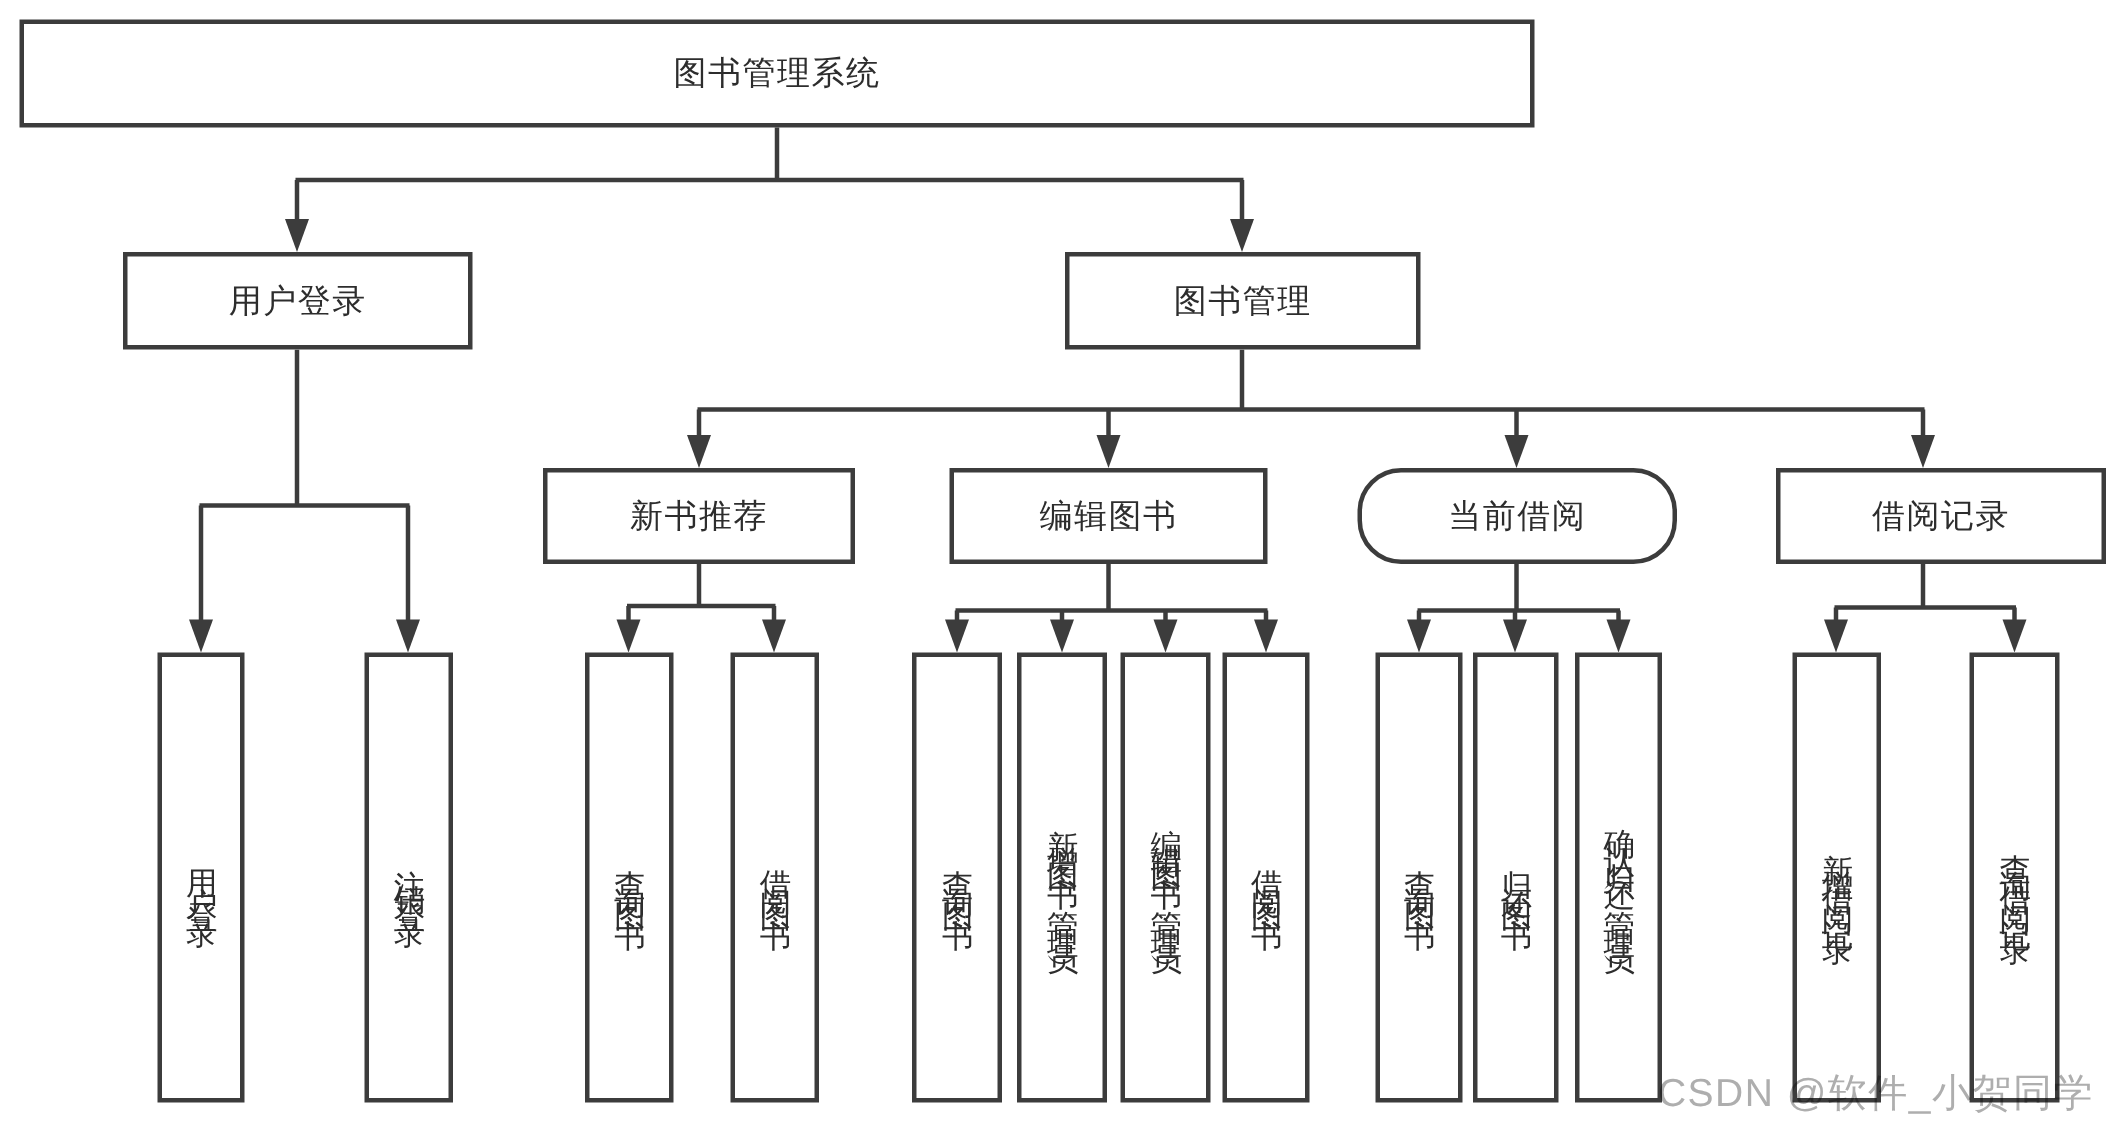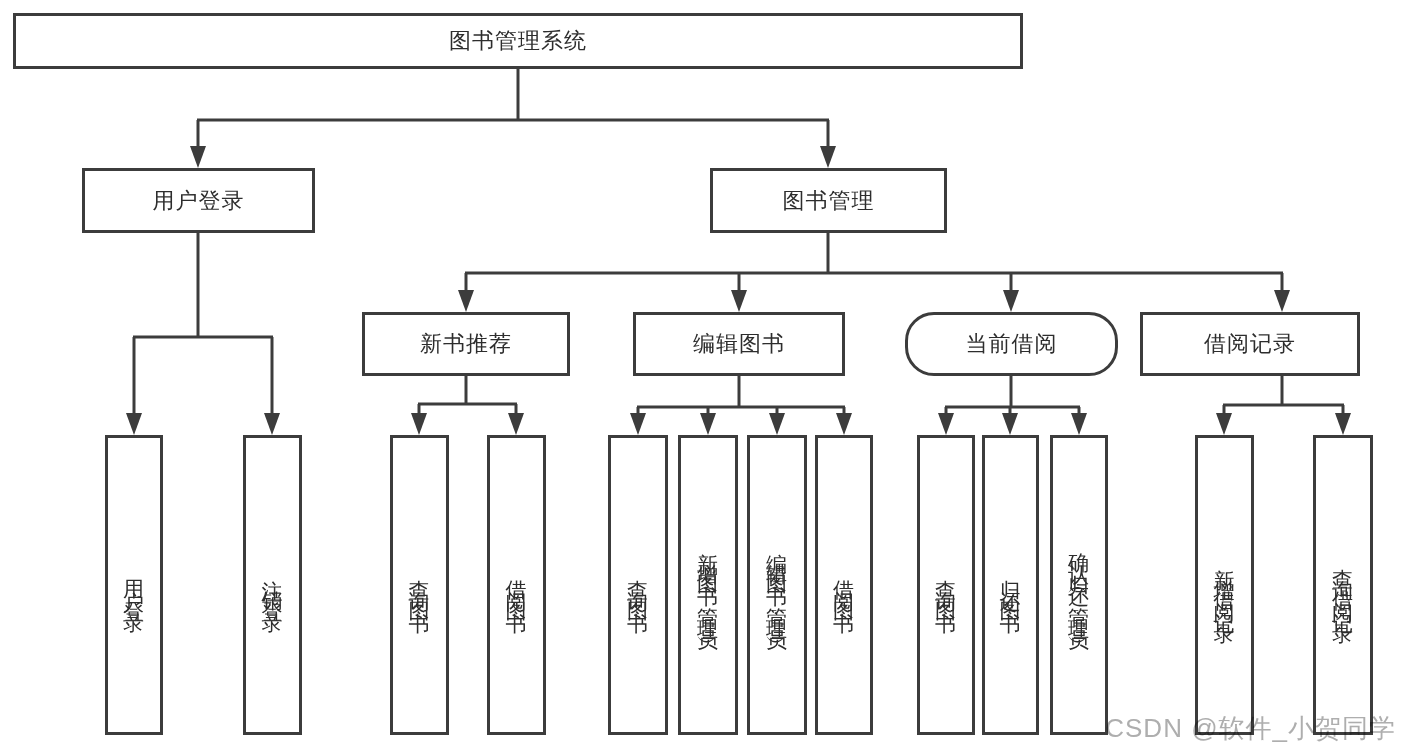--- a/index.html
+++ b/index.html
@@ -46,7 +46,7 @@
     line-height: 1;
   }
   
-  .root-box  { left: 13px;  top: 13px;  width: 1010px; height: 56px; }
+  .root-box  { left: 13px;  top: 13px;  width: 1010px; height: 72px; }
   .l2-login  { left: 82px;  top: 168px; width: 233px;  height: 65px; }
   .l2-manage { left: 710px; top: 168px; width: 237px;  height: 65px; }
   .l3 { top: 312px; height: 64px; }

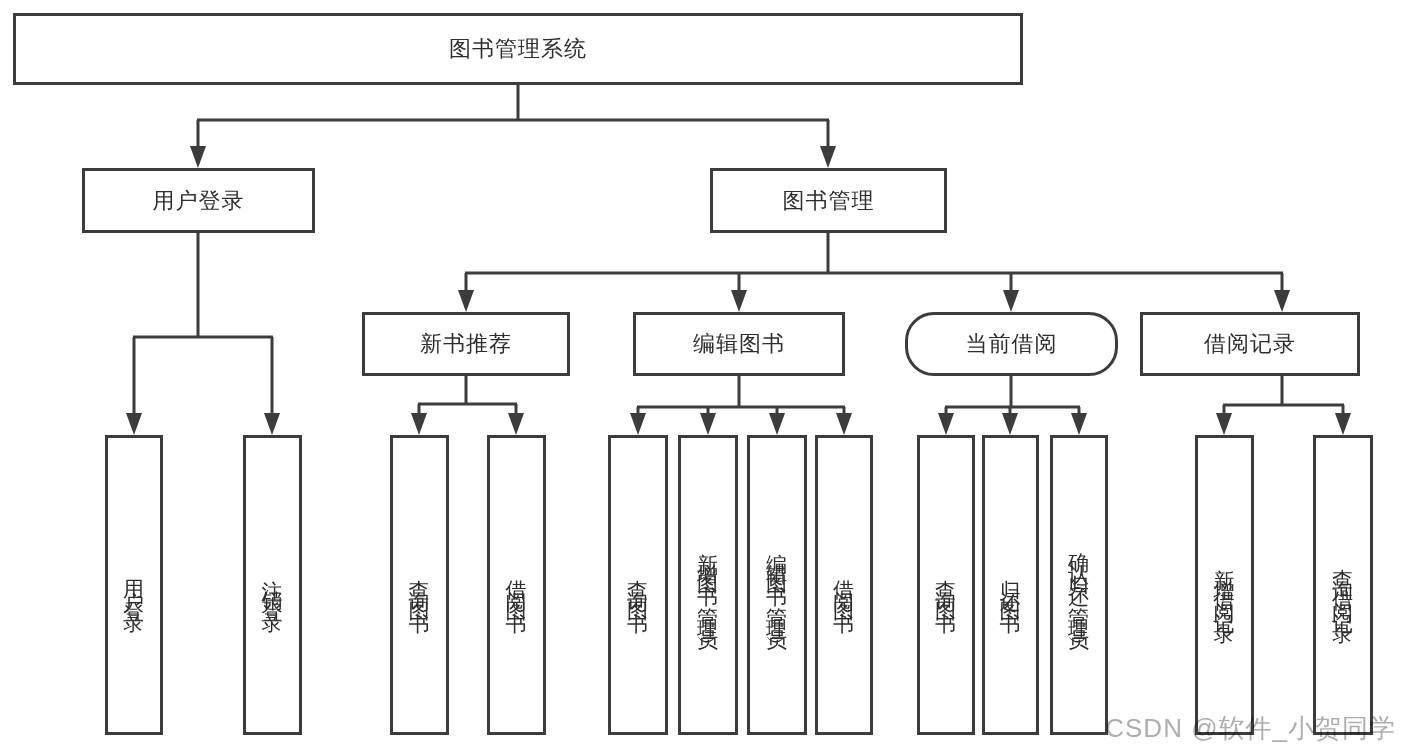--- a/index.html
+++ b/index.html
@@ -53,7 +53,7 @@
   .l3-recommend { left: 362px;  width: 208px; }
   .l3-borrow    { left: 633px;  width: 212px; }
   .l3-current   { left: 905px;  width: 213px; border-radius: 29px; }
-  .l3-records   { left: 1140px; width: 220px; }
+  .l3-records   { left: 1184px; width: 220px; }
   .leaf { top: 435px; height: 300px; }
   .leaf-1  { left: 105px;  width: 58px; }
   .leaf-2  { left: 243px;  width: 59px; }

